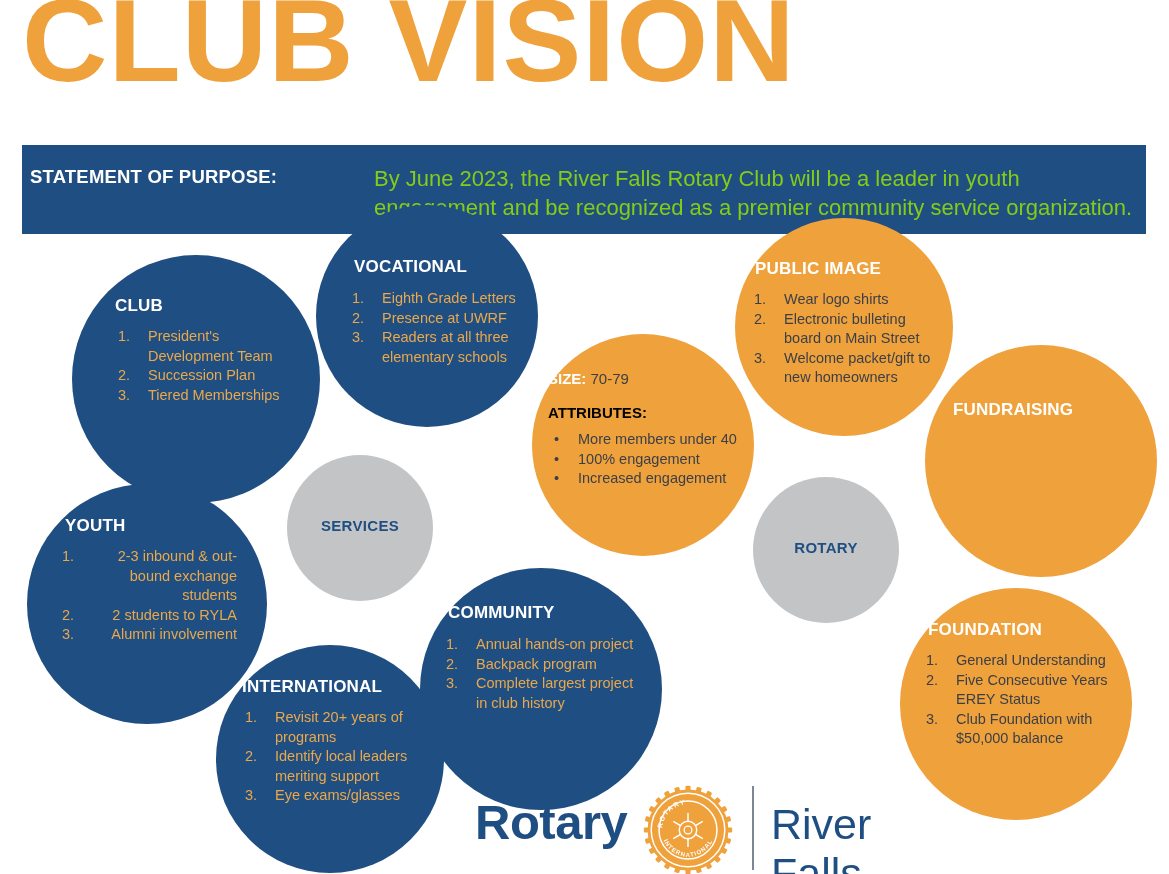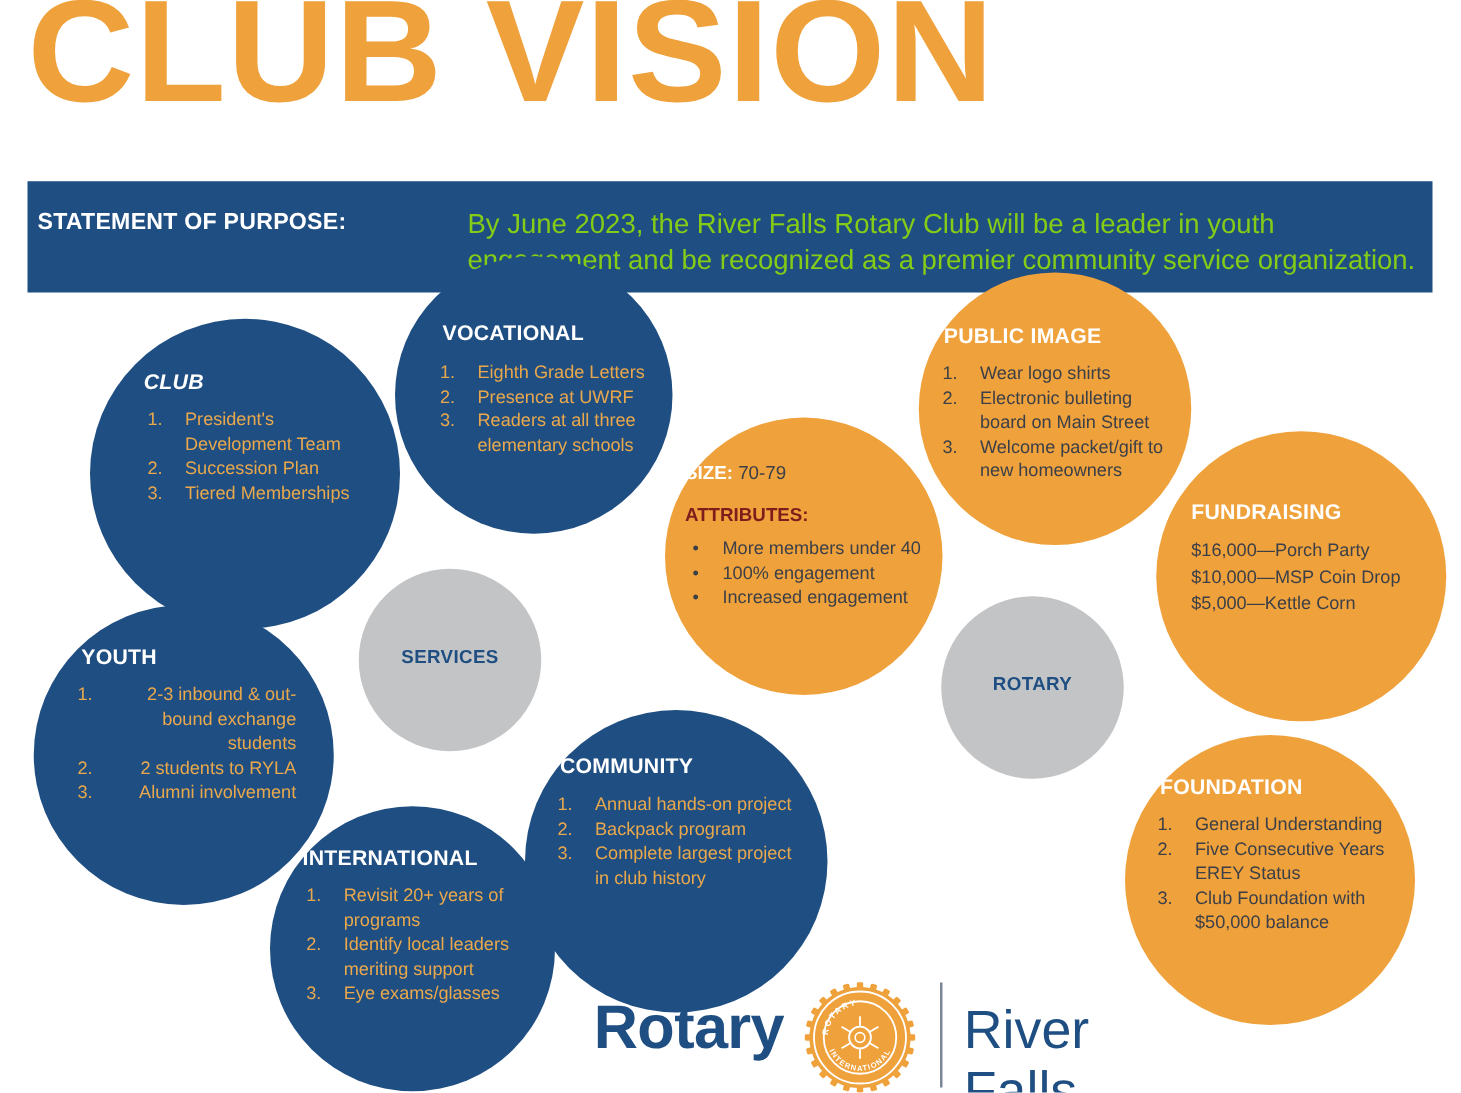--- a/index.html
+++ b/index.html
@@ -211,7 +211,7 @@
 </div>
 
 <div class="circle blue" style="left:72px; top:255px; width:248px; height:248px; z-index:5;">
-  <div class="circle-title" style="left:43px; top:41px;font-style:italic;">CLUB</div>
+  <div class="circle-title" style="left:43px; top:41px;">CLUB</div>
   <ul class="circle-list" style="left:46px; top:72px; width:180px;">
     <li><span class="num">1.</span><span>President's Development Team</span></li>
     <li><span class="num">2.</span><span>Succession Plan</span></li>

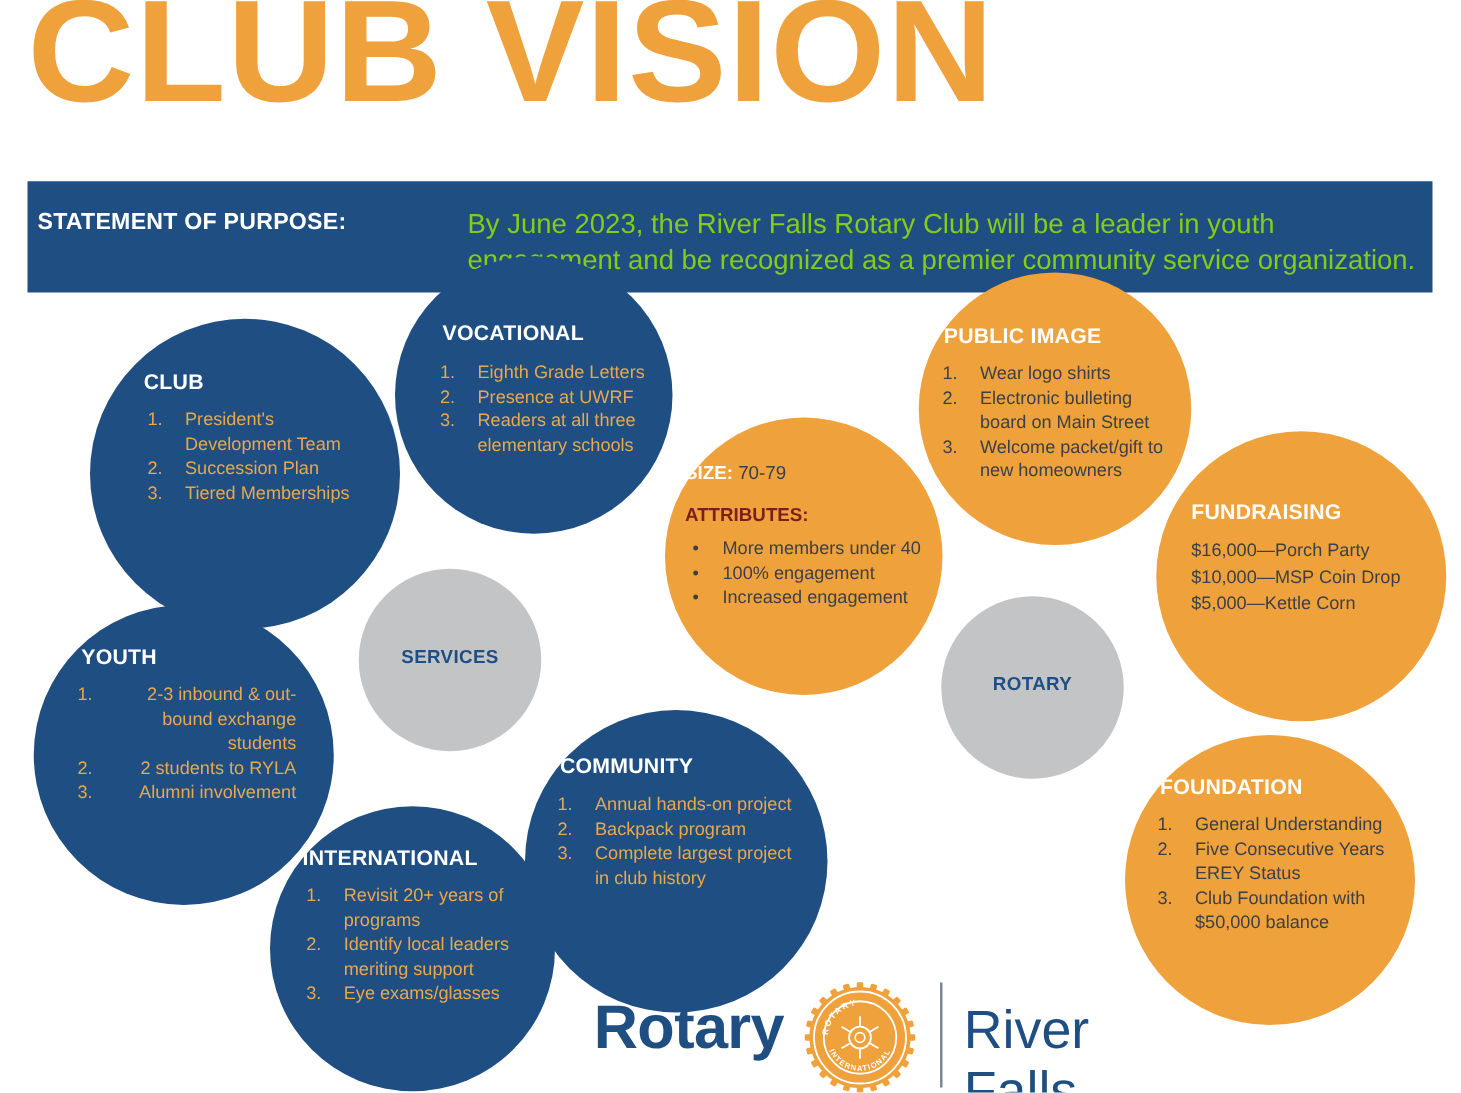--- a/index.html
+++ b/index.html
@@ -151,7 +151,7 @@
     top: 70px;
     font-size: 15px;
     font-weight: bold;
-    color: #7f1d1d;
+    color: #000000;
   }
   #attributes-list {
     left: 16px;

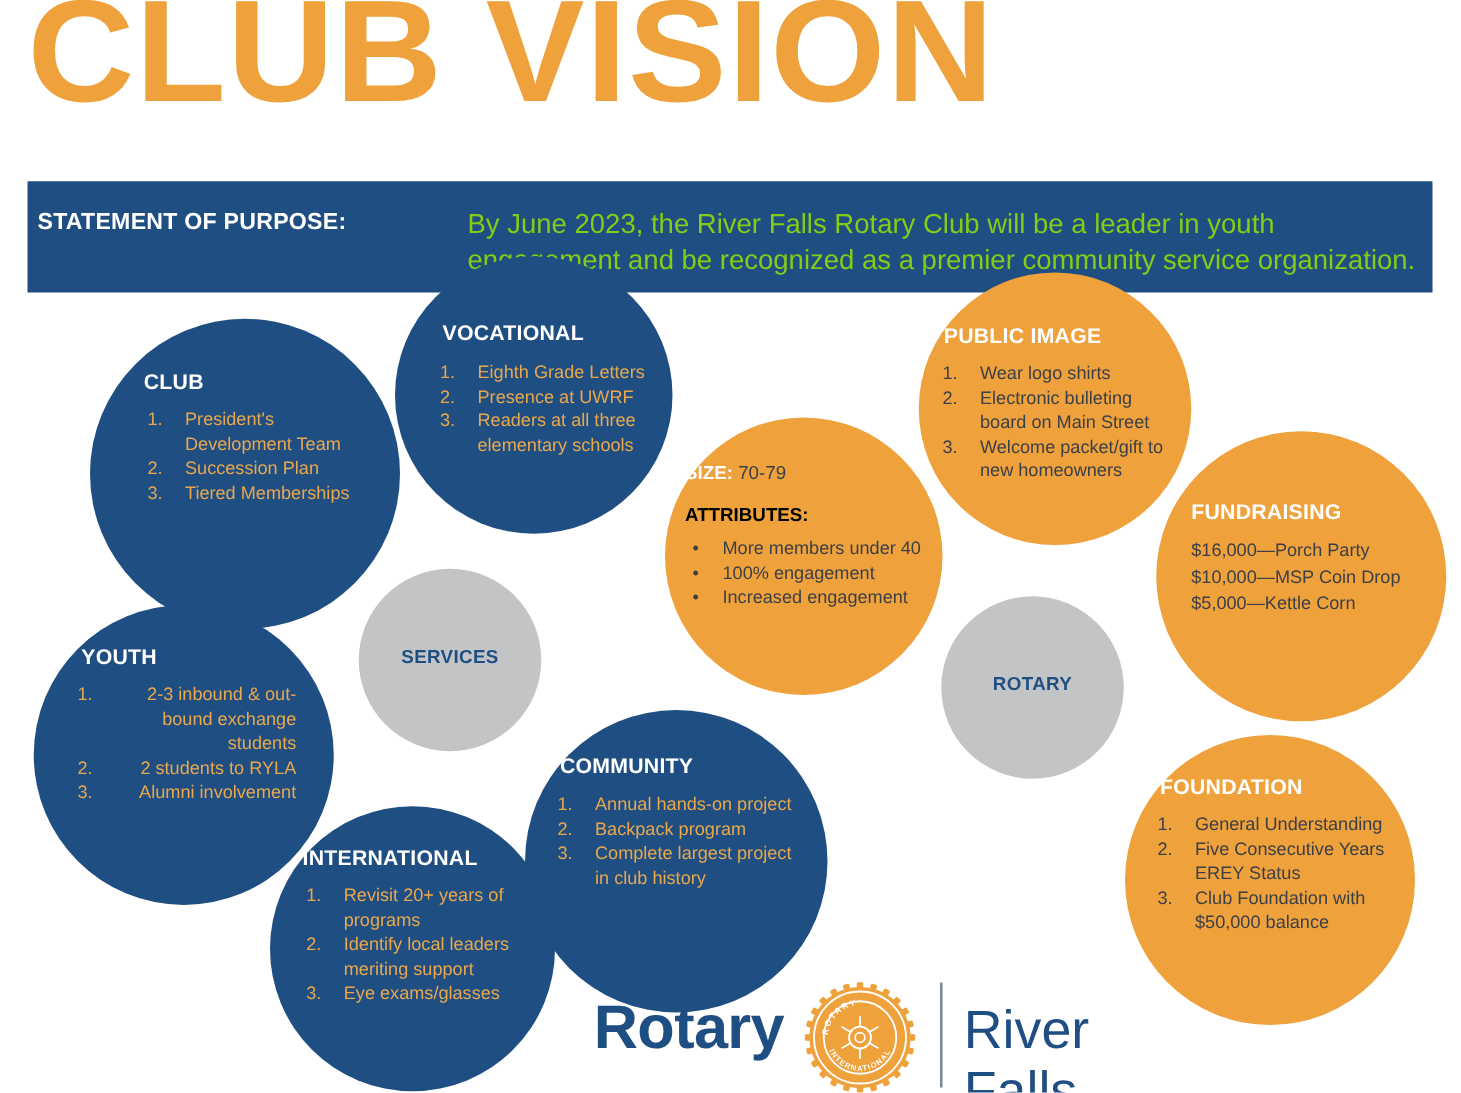--- a/index.html
+++ b/index.html
@@ -239,11 +239,6 @@
 
 <div class="circle orange" style="left:925px; top:345px; width:232px; height:232px; z-index:5;">
   <div class="circle-title" style="left:28px; top:55px;">FUNDRAISING</div>
-  <div class="plain-lines" style="left:28px; top:86px; width:190px;">
-    <div>$16,000—Porch Party</div>
-    <div>$10,000—MSP Coin Drop</div>
-    <div>$5,000—Kettle Corn</div>
-  </div>
 </div>
 
 <div class="circle blue" style="left:27px; top:484px; width:240px; height:240px; z-index:5;text-align:right;">

